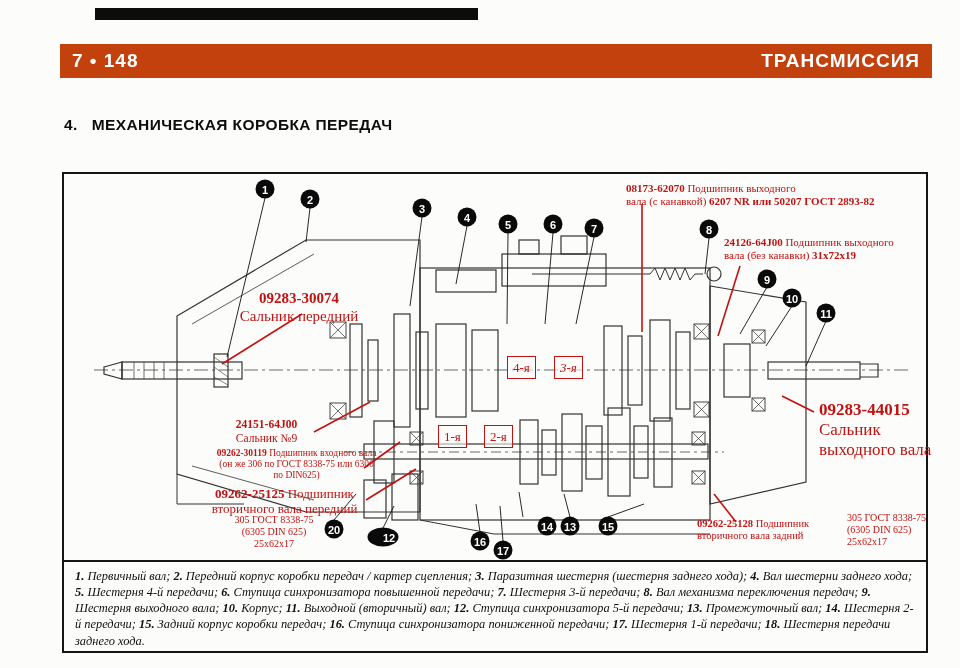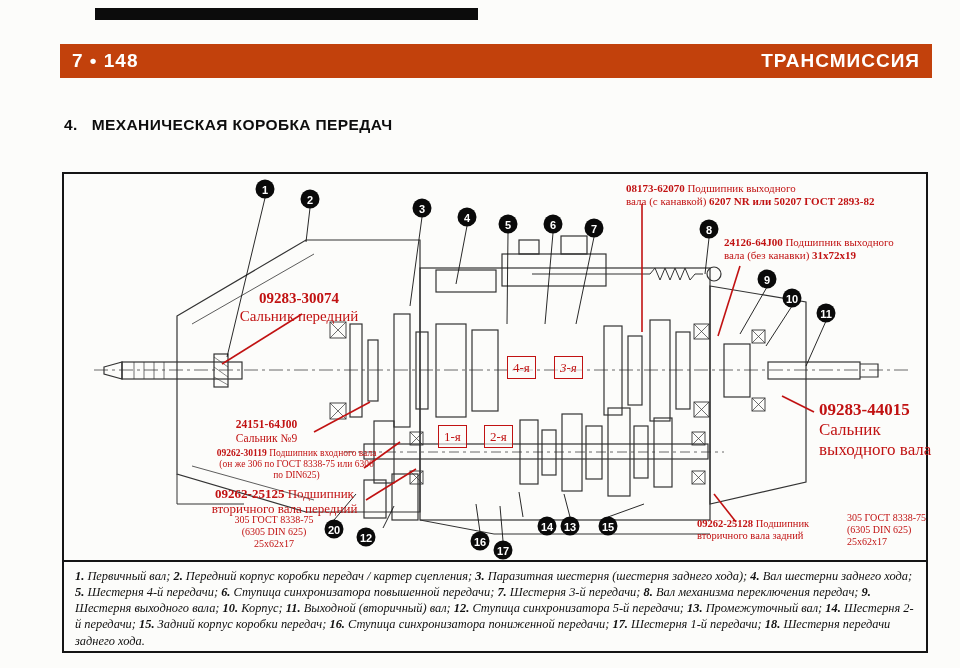--- a/index.html
+++ b/index.html
@@ -169,7 +169,7 @@
           <div class="callout" style="left: 728px; top: 124px;">10</div>
           <div class="callout" style="left: 762px; top: 139px;">11</div>
           <div class="callout" style="left: 270px; top: 355px;">20</div>
-          <div class="callout" style="left: 302px; top: 363px;">12</div>
+          <div class="callout" style="left: 319px; top: 363px; padding-left: 12px;">12</div>
           <div class="callout" style="left: 416px; top: 367px;">16</div>
           <div class="callout" style="left: 439px; top: 376px;">17</div>
           <div class="callout" style="left: 459px; top: 352px; margin-left: 24px;">14</div>

